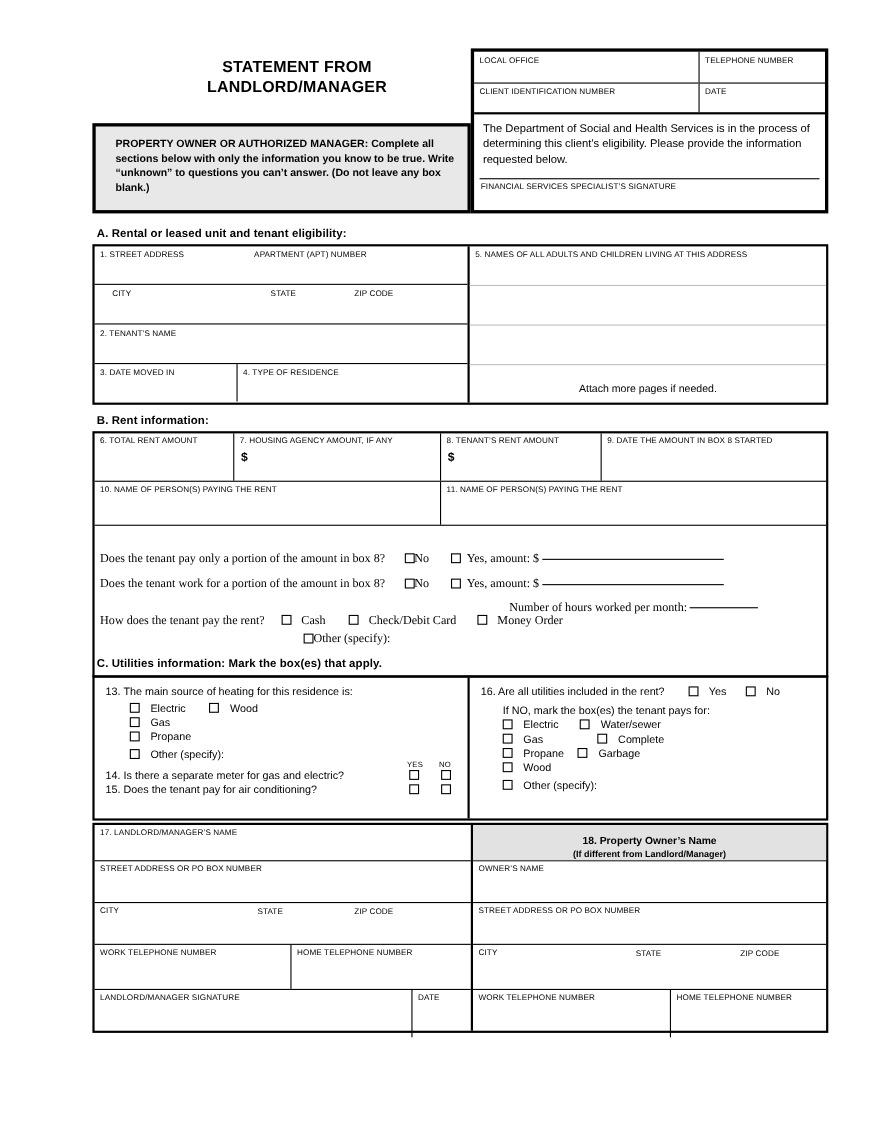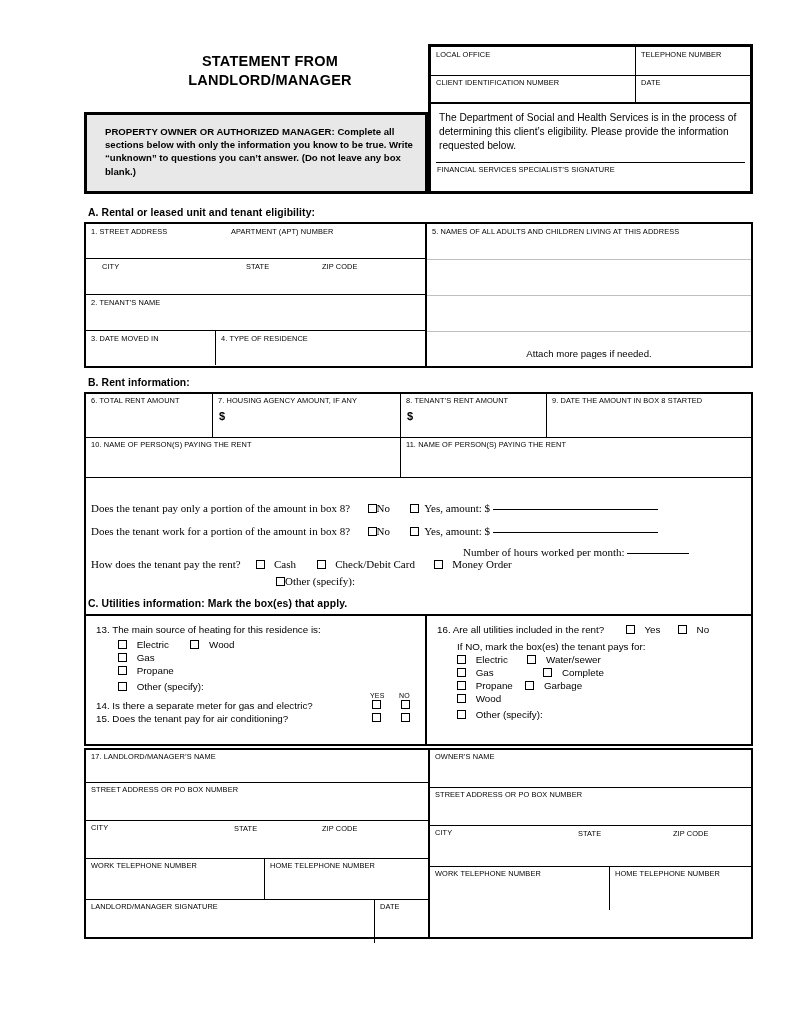--- a/index.html
+++ b/index.html
@@ -403,6 +403,12 @@
     </div>
 
     <div id="secD-right">
+      <div class="r" style="height:33px;">
+        <div class="sub" style="flex:1;" id="owner-hdr">
+          <div>18.  Property Owner’s Name</div>
+          <div class="sm">(If different from Landlord/Manager)</div>
+        </div>
+      </div>
       <div class="r" style="height:38px;">
         <div class="sub" style="flex:1;">
           <div class="lbl">OWNER’S NAME</div>

